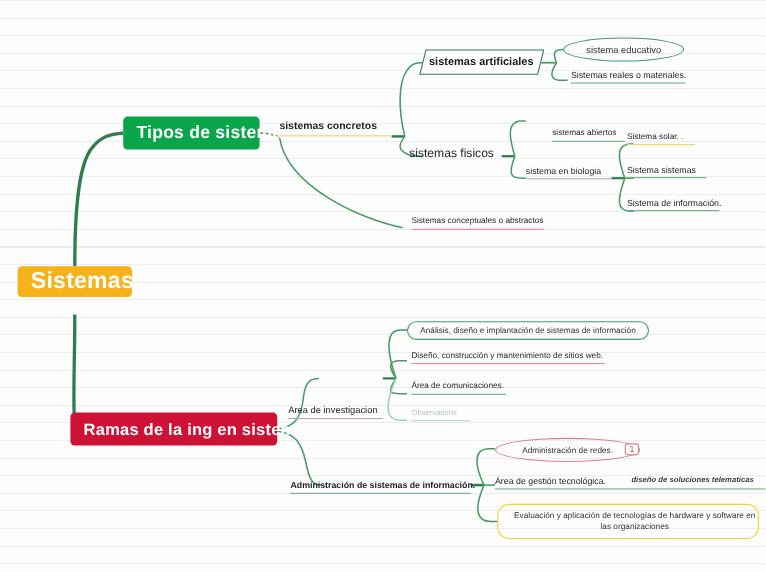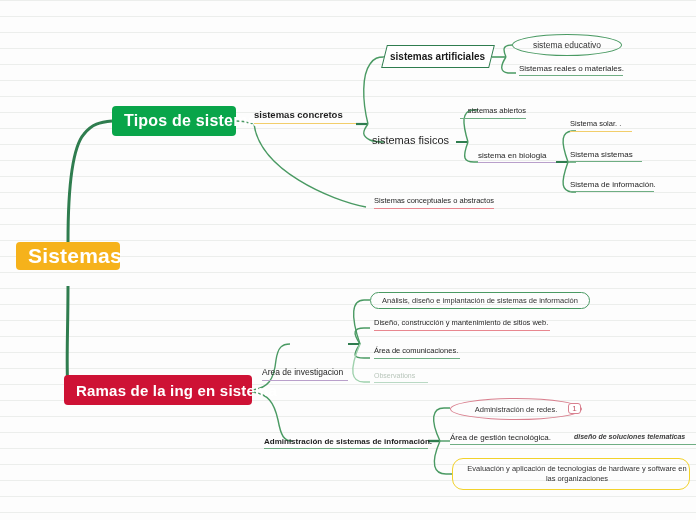--- a/index.html
+++ b/index.html
@@ -162,7 +162,7 @@
     <span>sistemas fisicos</span>
   </div>
 
-  <div class="node lbl underline ul-green" style="left:460px; top:98px; width:66px; height:21px; font-size:7.5px;justify-content:flex-end;">
+  <div class="node lbl underline ul-green" style="left:502px; top:98px; width:66px; height:31px; font-size:7.5px;">
     <span>sistemas abiertos</span>
   </div>
 

